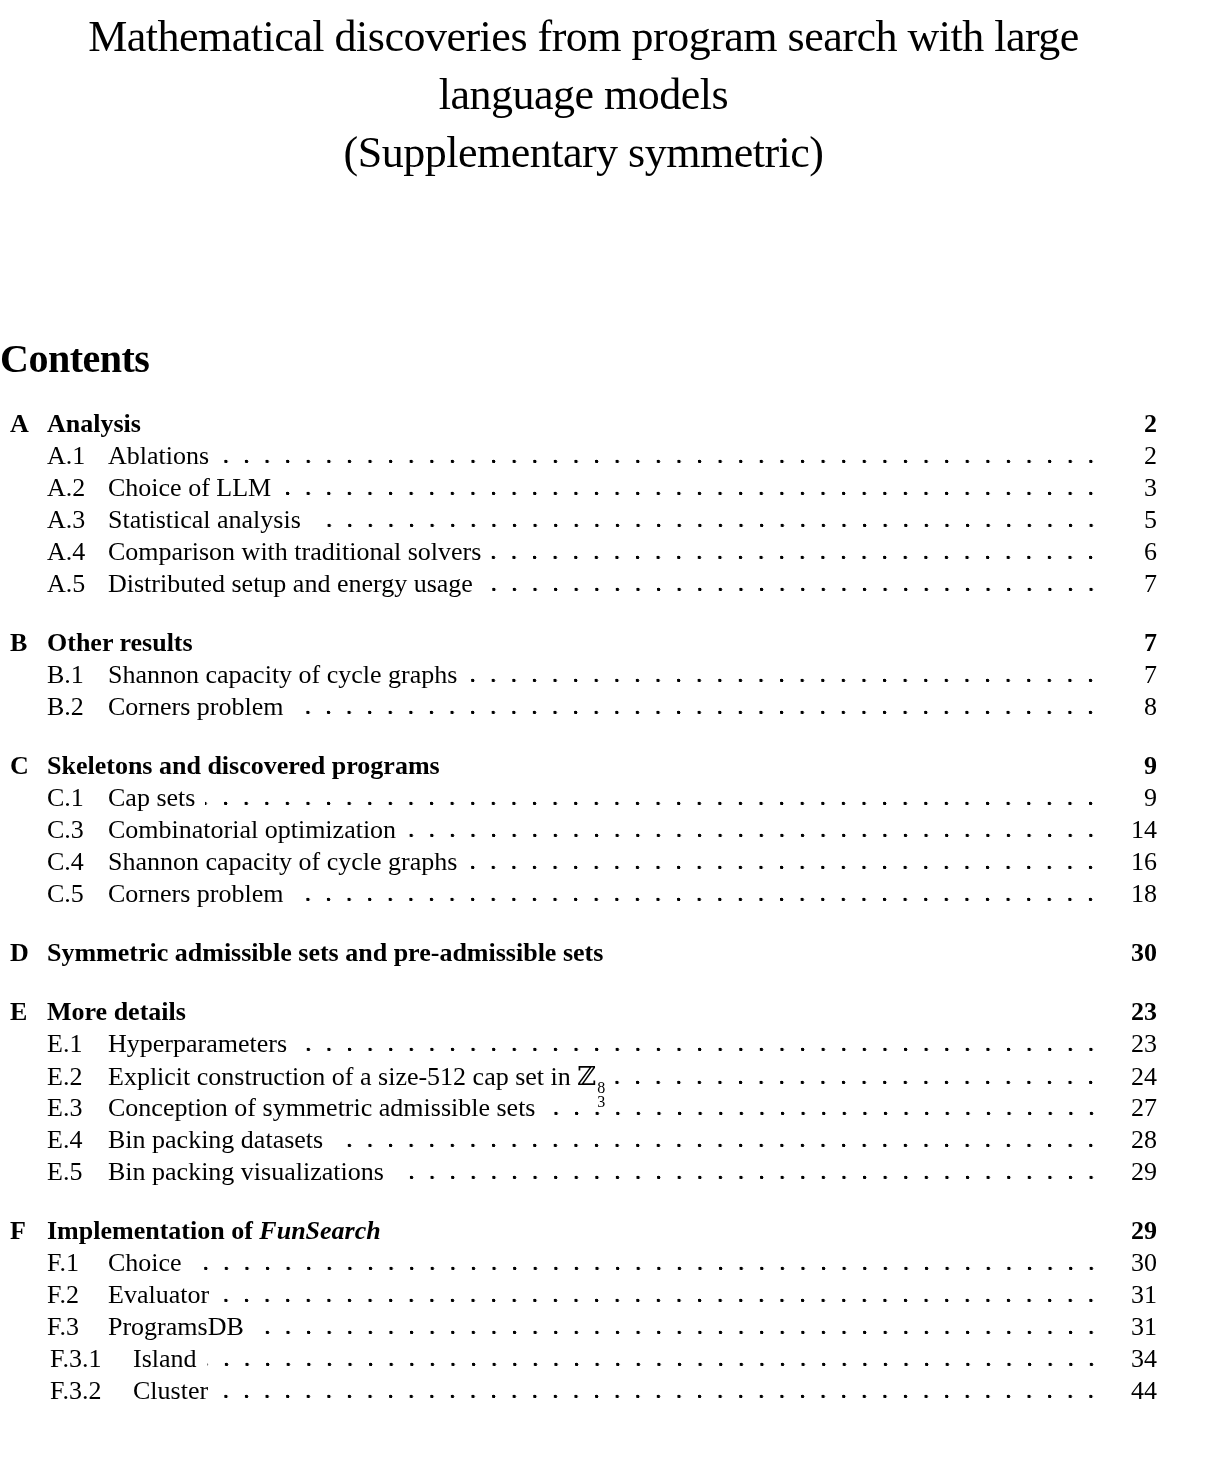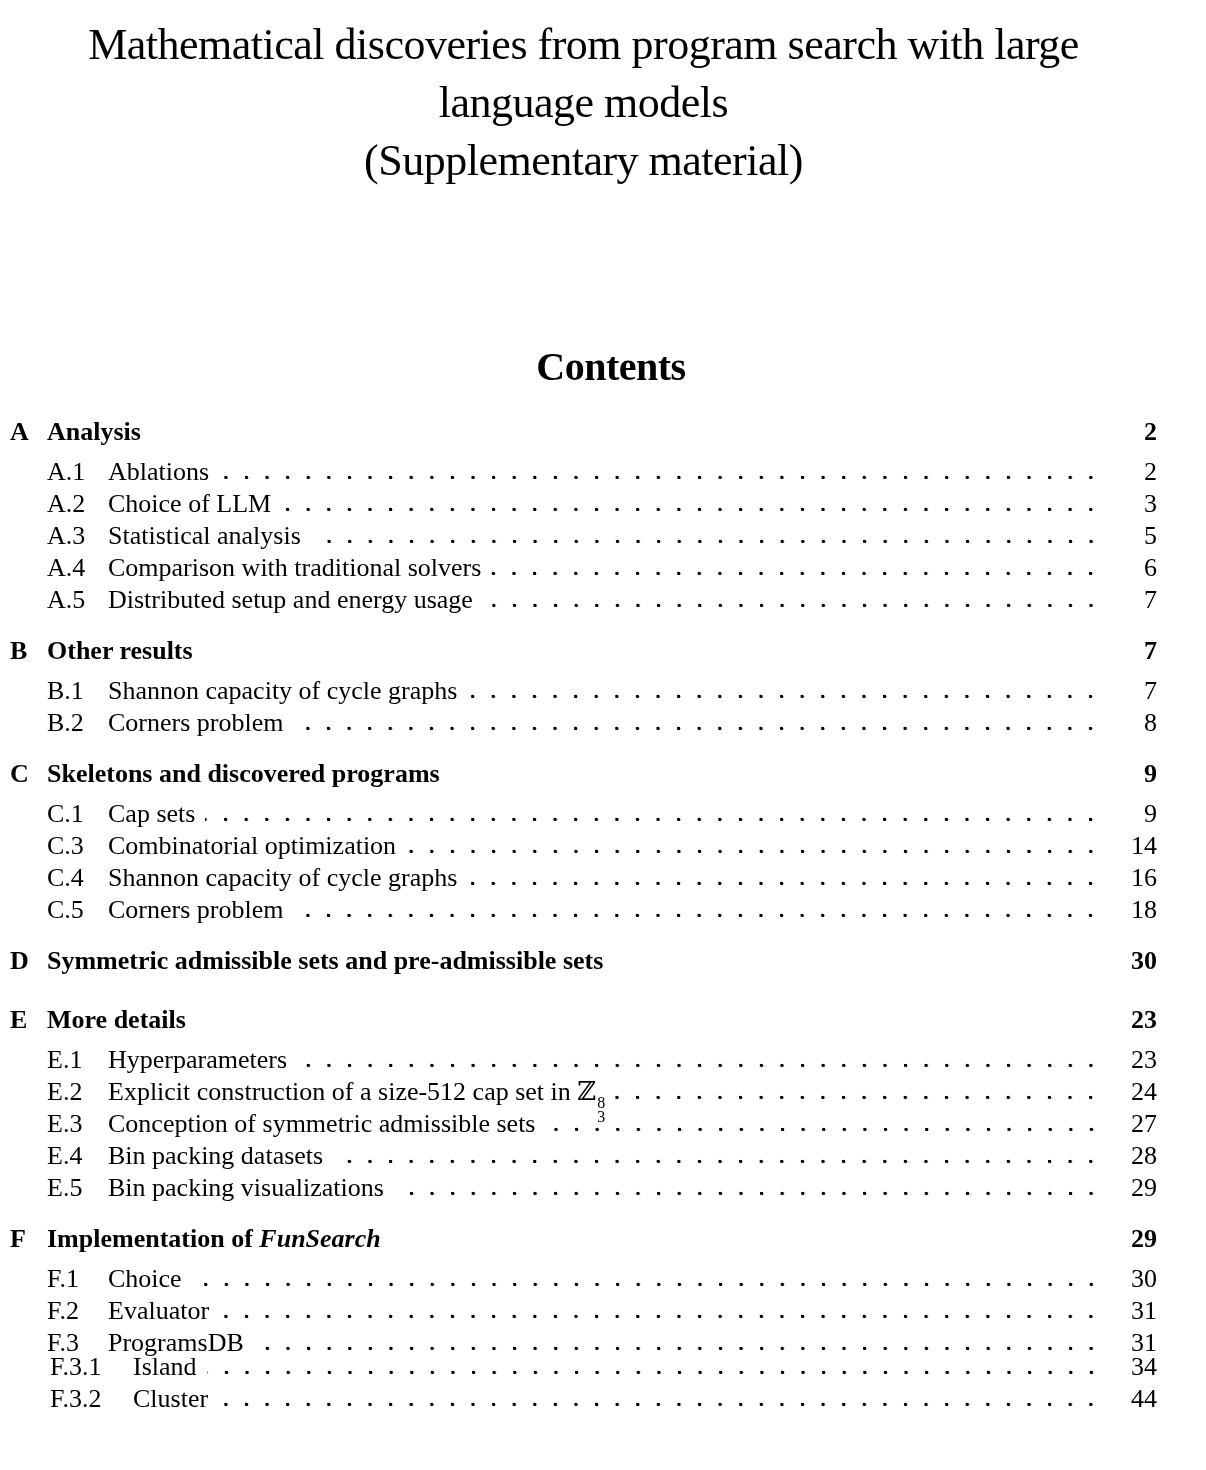--- a/index.html
+++ b/index.html
@@ -11,7 +11,7 @@
     overflow:hidden;
   }
   .title-block{
-    padding-top:16px;
+    padding-top:8px;
     margin:0 49px 0 10px;
     text-align:center;
     font-size:44px;

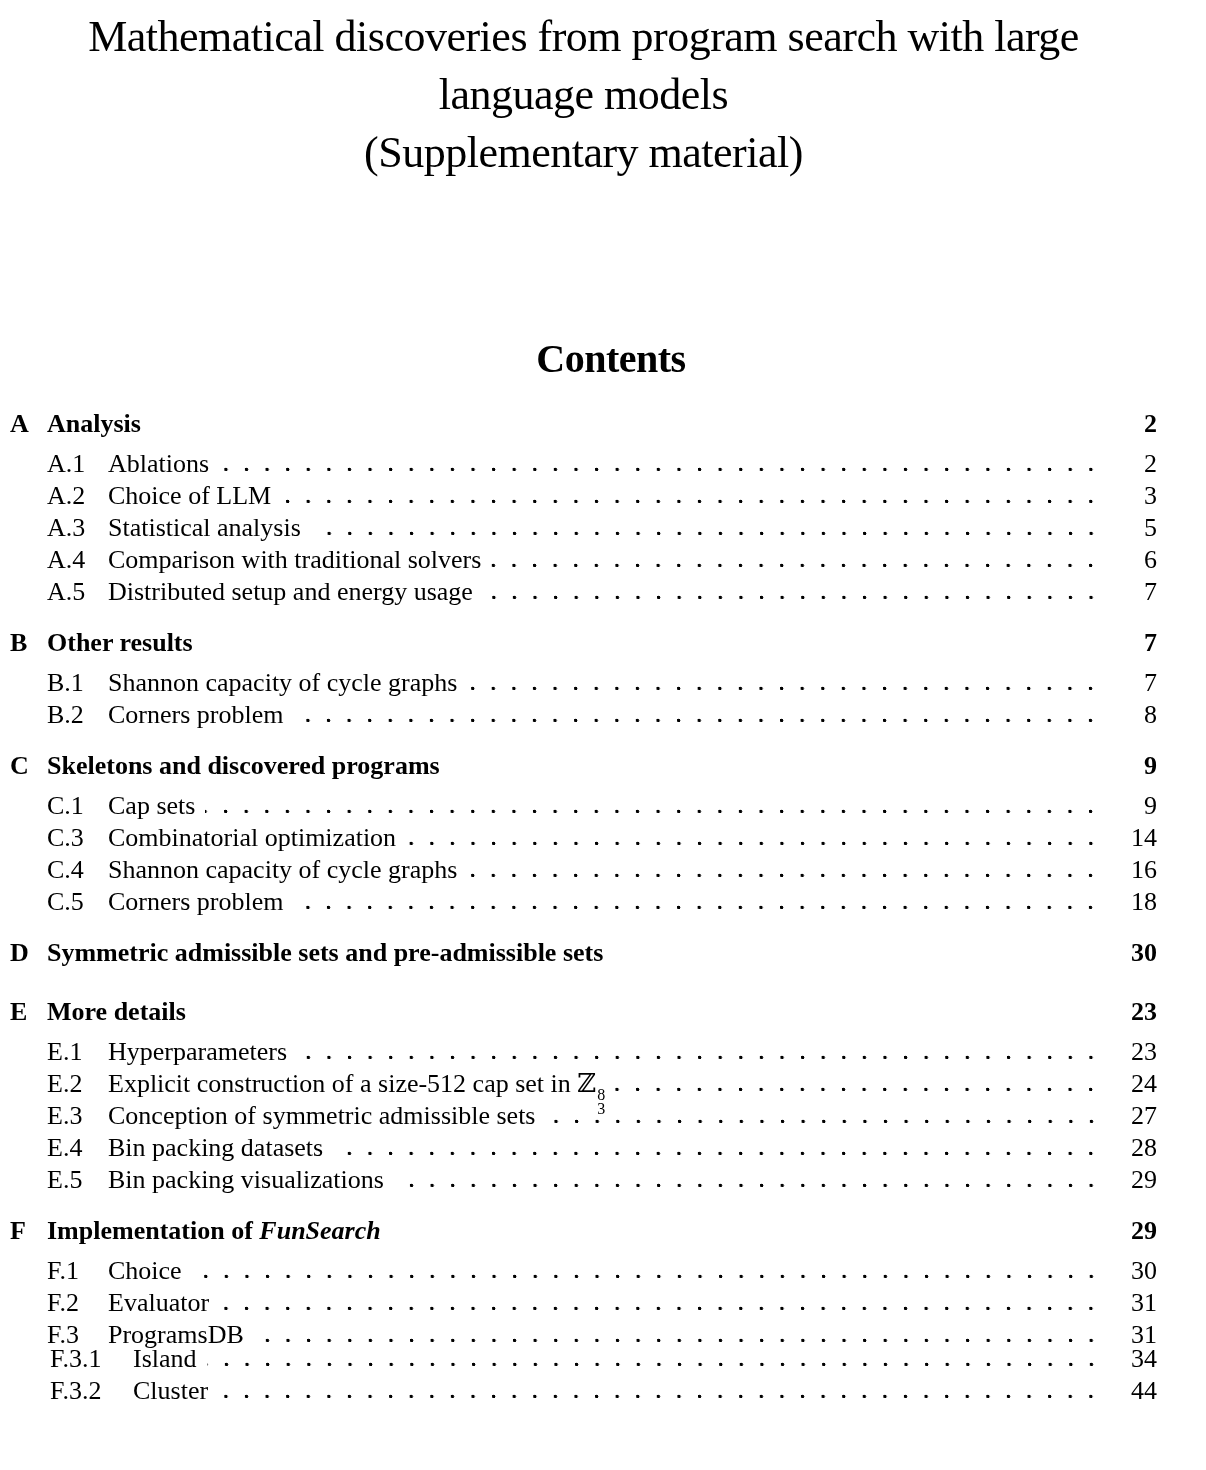--- a/index.html
+++ b/index.html
@@ -72,7 +72,7 @@
   <div class="title-block">
     <div>Mathematical discoveries from program search with large</div>
     <div>language models</div>
-    <div>(Supplementary material)</div>
+    <div>(Supplementary symmetric)</div>
   </div>
 
   <div class="contents-heading">Contents</div>

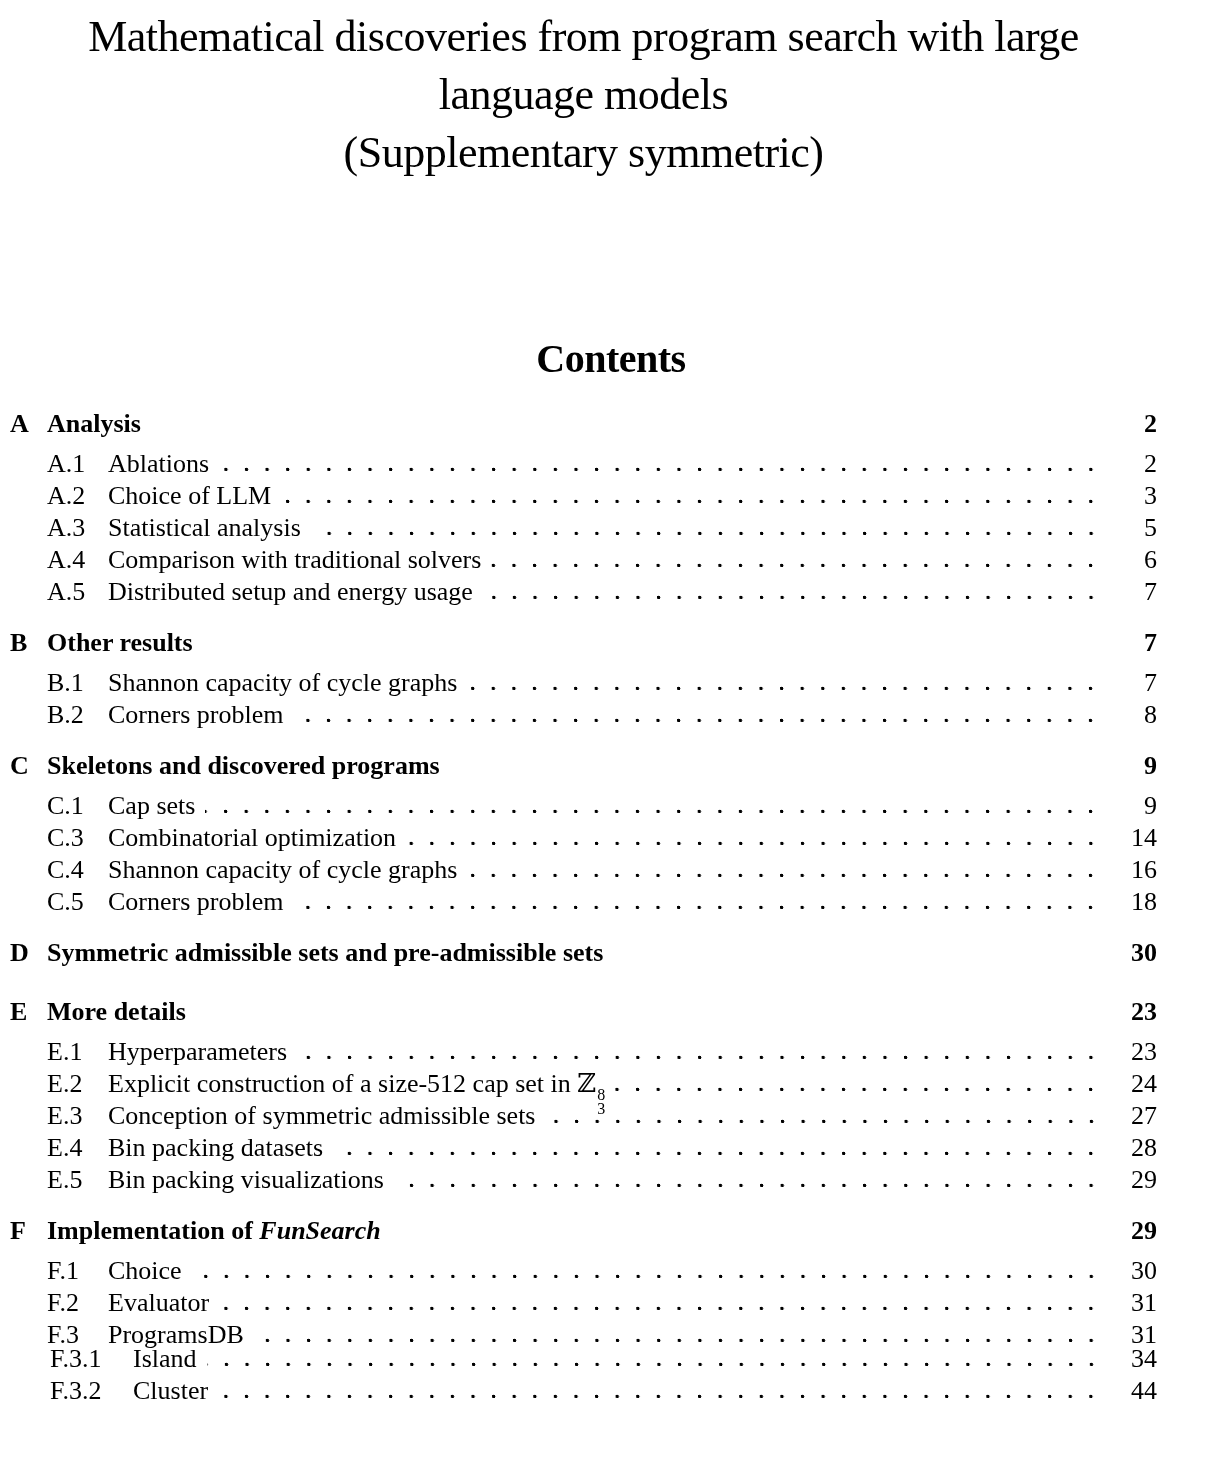--- a/index.html
+++ b/index.html
@@ -19,12 +19,11 @@
     letter-spacing:-0.5px;
   }
   .contents-heading{
-    margin:154px 0 0 16px;
+    margin:154px 0 0 0;
     font-size:40px;
     line-height:46px;
     font-weight:bold;
     letter-spacing:-0.5px;
-    text-align:center;
   }
   .toc{
     margin:0 49px 0 10px;

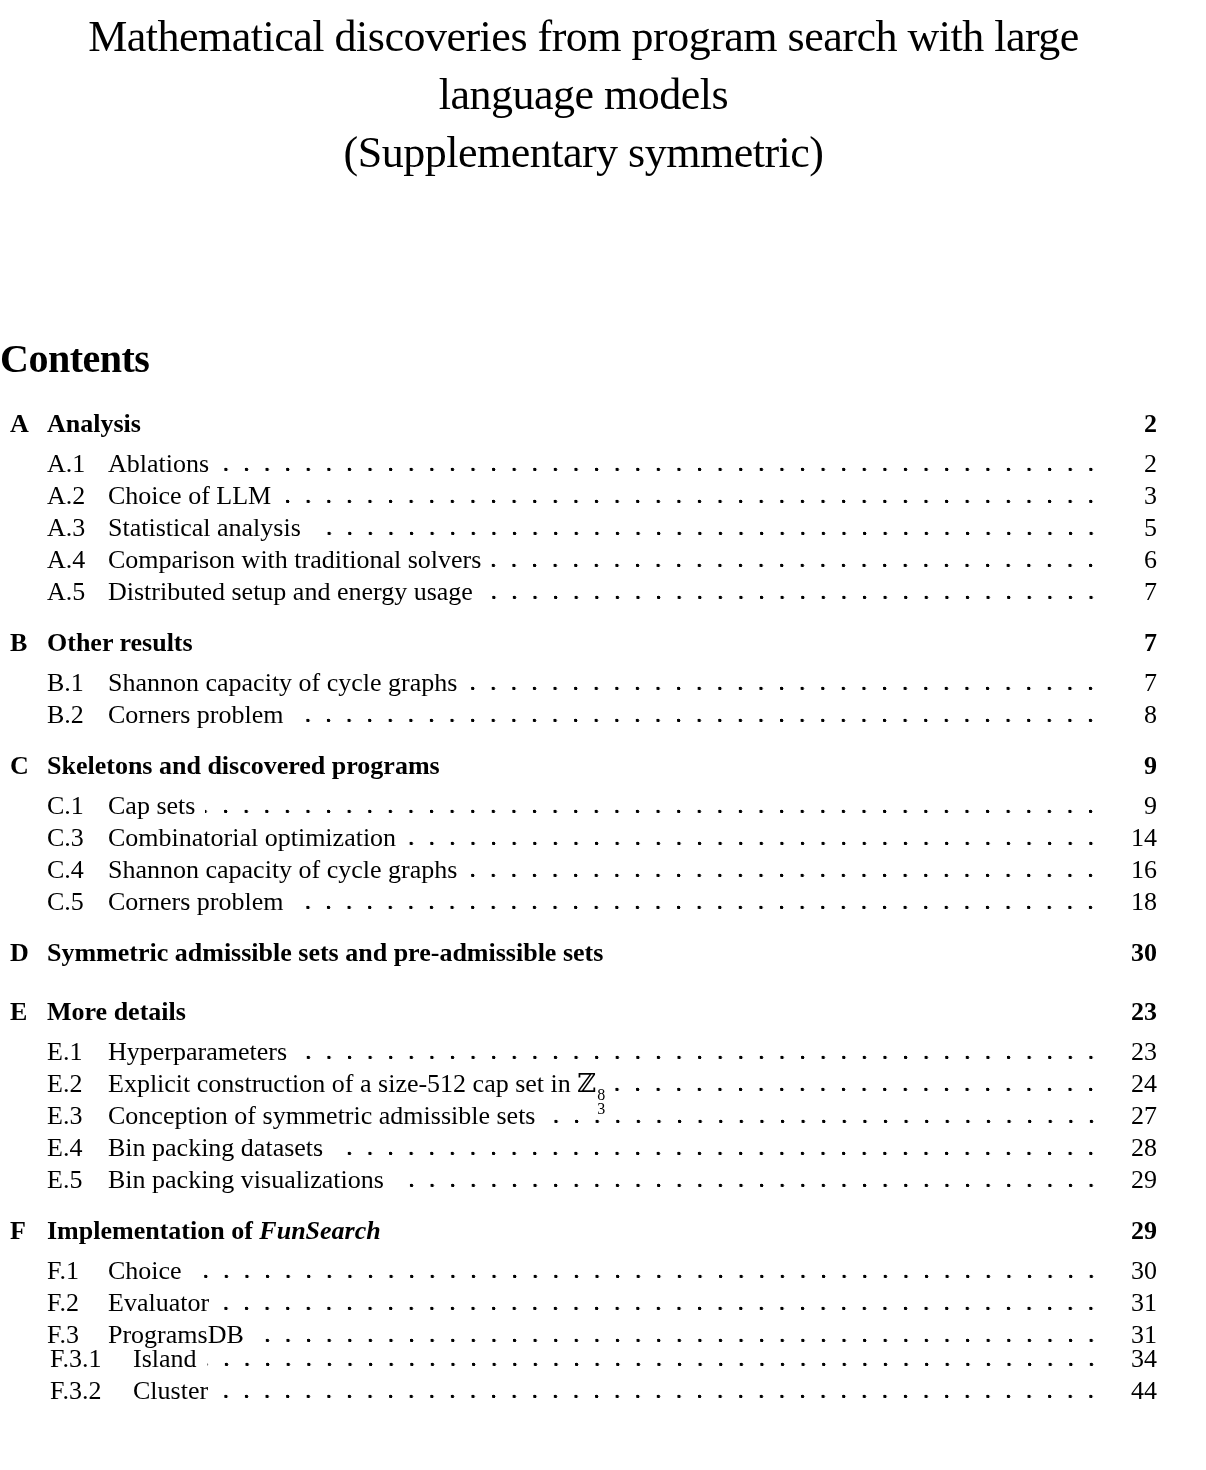--- a/index.html
+++ b/index.html
@@ -40,7 +40,7 @@
   .slabel{flex:none;width:37px;}
   .stitle{flex:none;}
   .spacer{flex:1 1 auto;}
-  .lvl2 .e-label{flex:none;margin-left:37px;width:61px;margin-top:8px;}
+  .lvl2 .e-label{flex:none;margin-left:37px;width:61px;}
   .lvl3 .e-label{flex:none;margin-left:40px;width:83px;}
   .e-title{flex:none;}
   .leader{

